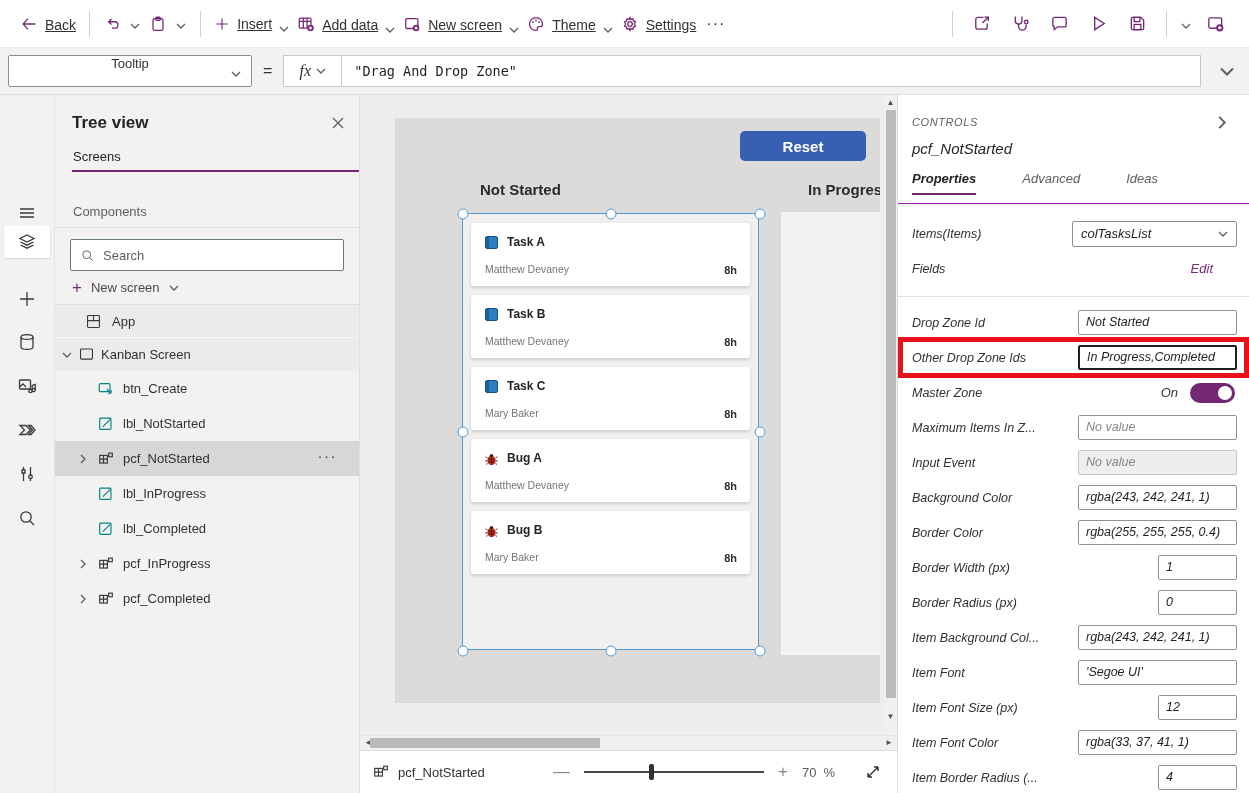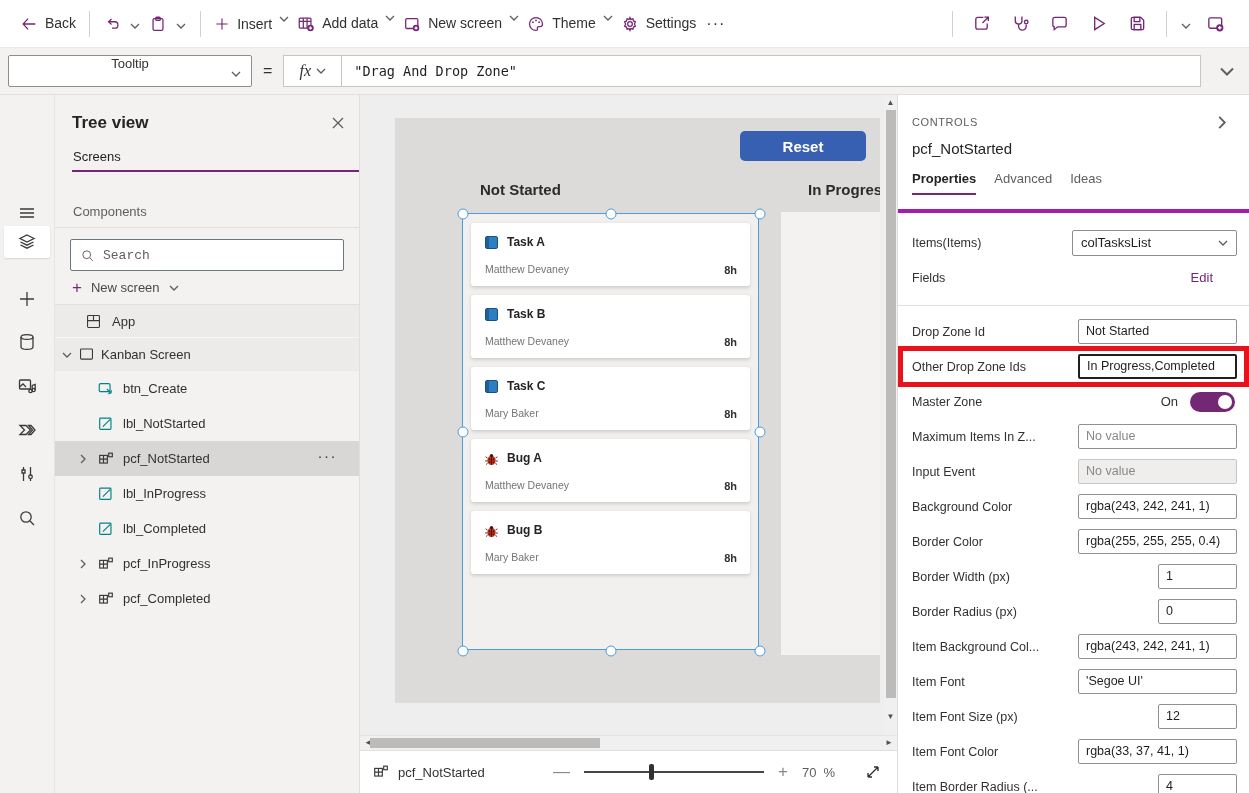--- a/index.html
+++ b/index.html
@@ -14,7 +14,7 @@
 
   
   .toolbar { height:48px; display:flex; align-items:center; padding:0 14px 0 16px; background:#fff; border-bottom:1px solid #edebe9; }
-  .tb-item { display:flex; align-items:flex-start; gap:7px; font-size:14px; color:#323130; cursor:pointer; padding:4px 4px; }
+  .tb-item { display:flex; align-items:flex-end; gap:7px; font-size:14px; color:#323130; cursor:pointer; padding:4px 4px;text-decoration:underline; }
   .tb-item svg { stroke:#742774; fill:none; stroke-width:1.4; }
   .tb-div { width:1px; height:26px; background:#d2d0ce; margin:0 9px; }
   .tb-chevbtn { padding:4px 5px; cursor:pointer; }

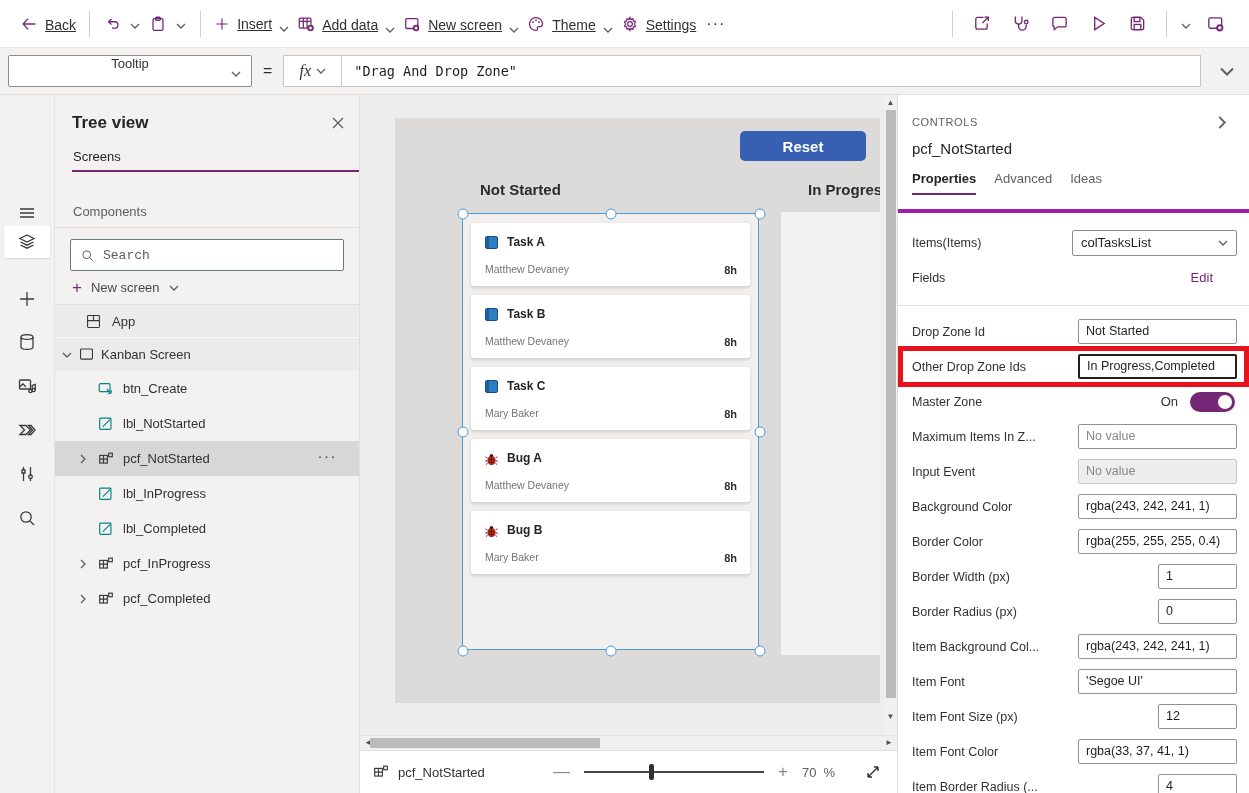--- a/index.html
+++ b/index.html
@@ -120,7 +120,7 @@
   .sb-expand svg { stroke:#323130; stroke-width:1.4; fill:none; }
 
   
-  .props { position:relative; width:352px; flex:none; background:#fff; border-left:1px solid #e1dfdd; overflow:hidden; }
+  .props { position:relative; width:352px; flex:none; background:#fff; border-left:1px solid #e1dfdd; overflow:hidden;font-style:italic; }
   .pp-head { padding:18px 12px 0 14px; }
   .pp-sec { display:flex; align-items:center; }
   .pp-sec-label { font-size:11px; letter-spacing:.6px; color:#605e5c; }

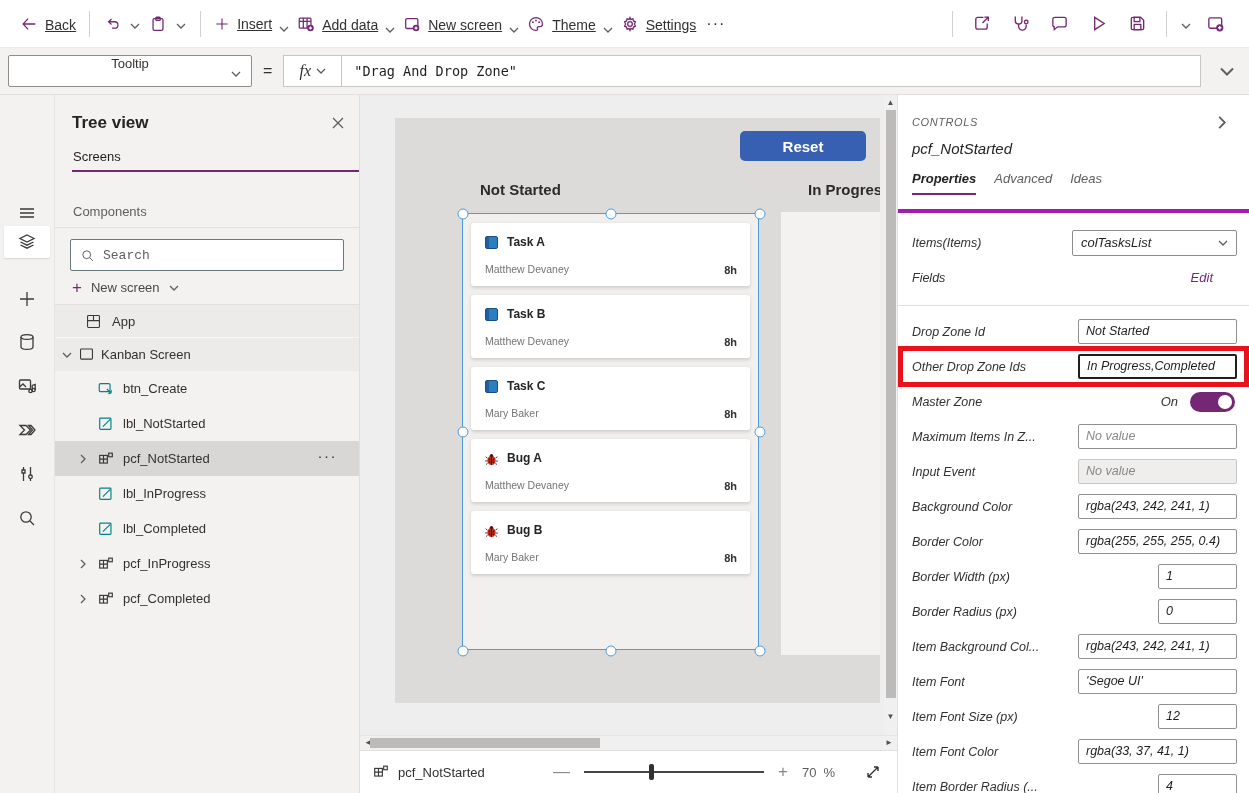--- a/index.html
+++ b/index.html
@@ -126,7 +126,7 @@
   .pp-sec-label { font-size:11px; letter-spacing:.6px; color:#605e5c; }
   .pp-collapse { margin-left:auto; cursor:pointer; padding-right:8px; }
   .pp-name { font-size:15px; color:#252423; margin-top:9px; }
-  .pp-tabs { display:flex; gap:18px; padding:14px 0 14px 14px; border-bottom:4px solid #a21caf; }
+  .pp-tabs { display:flex; gap:46px; padding:14px 0 8px 14px; border-bottom:1px solid #a21caf; }
   .pp-tab { font-size:13px; color:#605e5c; padding-bottom:9px; position:relative; cursor:pointer; }
   .pp-tab.active { color:#252423; font-weight:bold; }
   .pp-tab.active::after { content:""; position:absolute; left:0; right:0; bottom:0; height:2.5px; background:#742774; }

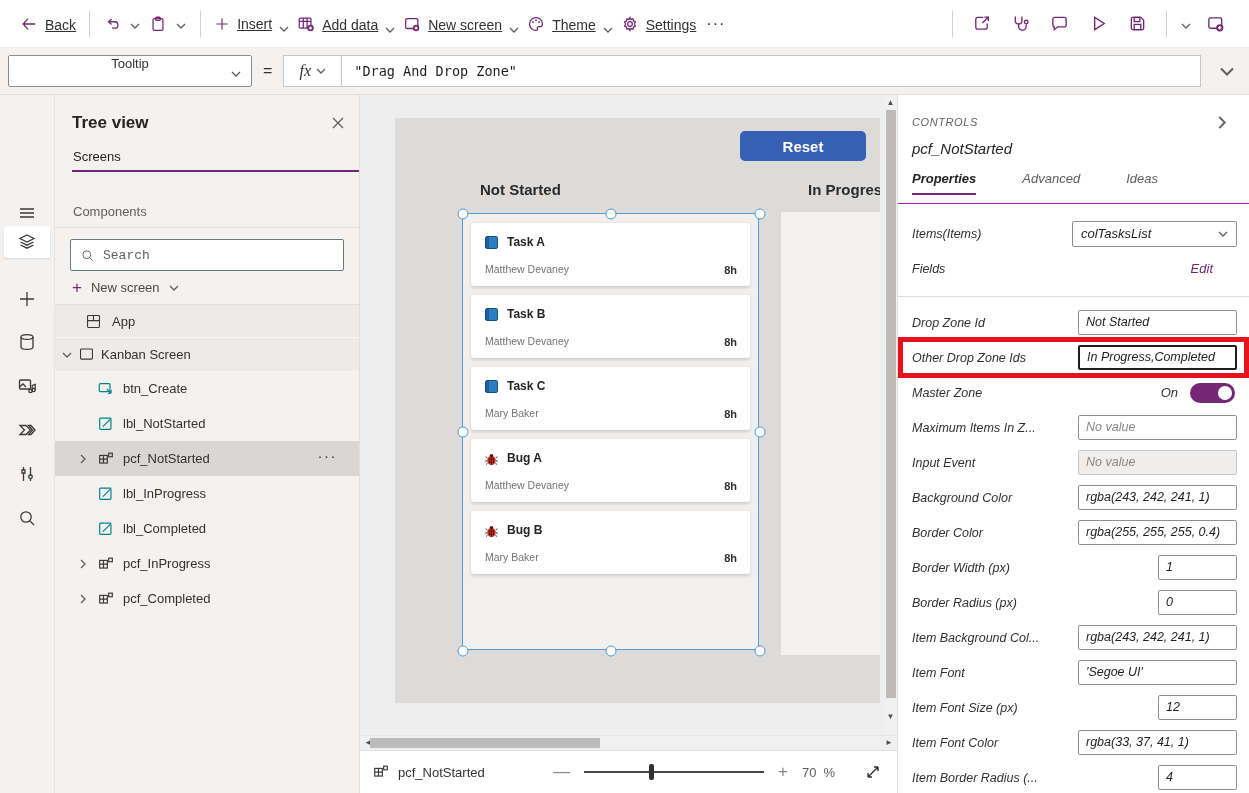--- a/index.html
+++ b/index.html
@@ -52,7 +52,7 @@
   .ttab { padding:6px 1px 8px; color:#605e5c; cursor:pointer; position:relative; }
   .ttab.active { color:#201f1e; }
   .ttab.active::after { content:""; position:absolute; left:0; right:0; bottom:0; height:2.5px; background:#742774; }
-  .tree-search { margin:11px 15px 0; height:32px; background:#fff; border:1px solid #69797e; border-radius:2px; display:flex; align-items:center; padding:0 9px; gap:8px;font-family:Liberation Mono, monospace; }
+  .tree-search { margin:11px 15px 0; height:32px; background:#fff; border:1px solid #69797e; border-radius:2px; display:flex; align-items:center; padding:0 9px; gap:8px; }
   .tree-search svg { stroke:#605e5c; fill:none; stroke-width:1.3; }
   .tree-search .ph { color:#605e5c; font-size:13px; }
   .tree-new { display:flex; align-items:center; gap:9px; padding:9px 0 9px 17px; border-bottom:1px solid #e1dfdd; cursor:pointer; }

